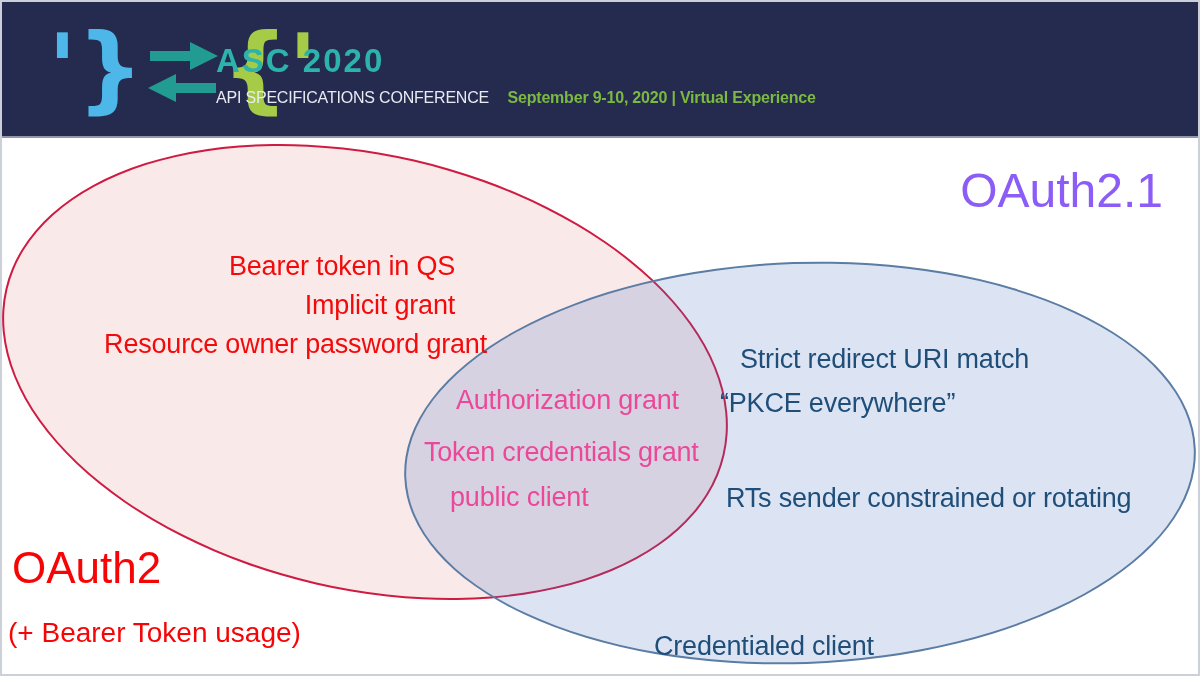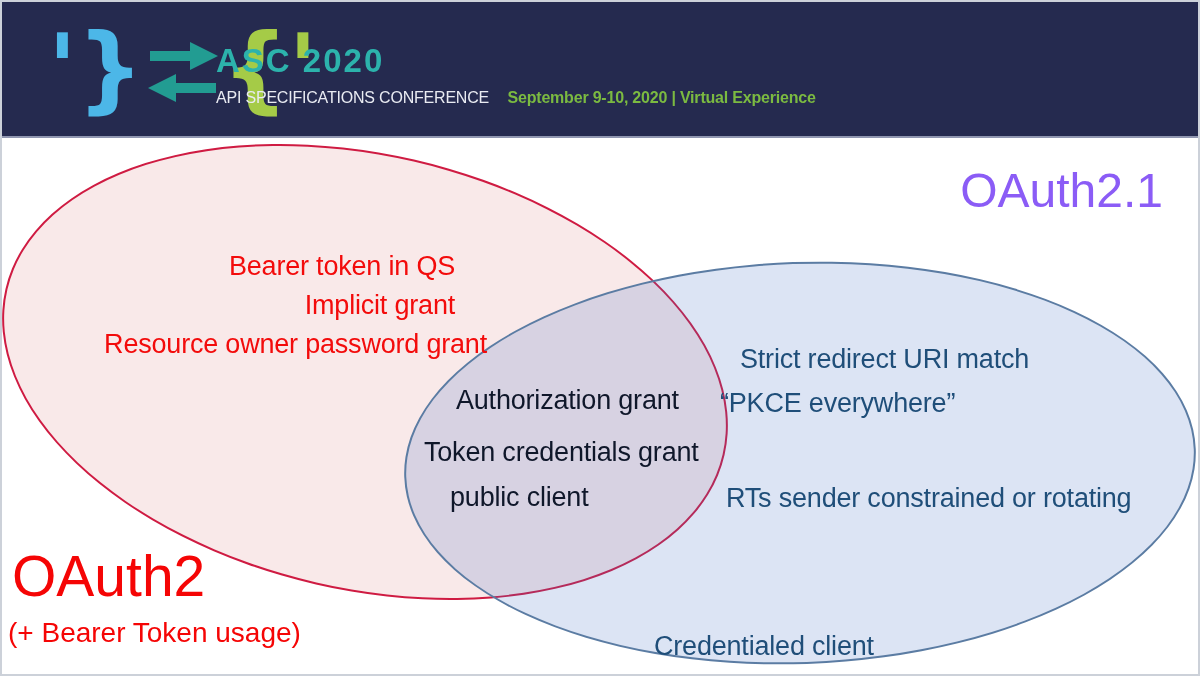--- a/index.html
+++ b/index.html
@@ -50,7 +50,7 @@
   .t { position:absolute; line-height:1.2; white-space:nowrap; }
   .item { font-size:27px; letter-spacing:-0.2px; }
   .red-text   { color:#f30b0b; }
-  .black-text { color:#0f172a; }
+  .black-text { color:#ec4899; }
   .blue-text  { color:#1f4e79; }
   .right-title { right:37px; top:24px; font-size:48px; color:#8b5cf6; }
   .left-title  { left:12px;  top:404px; font-size:57px; color:#f50505; }

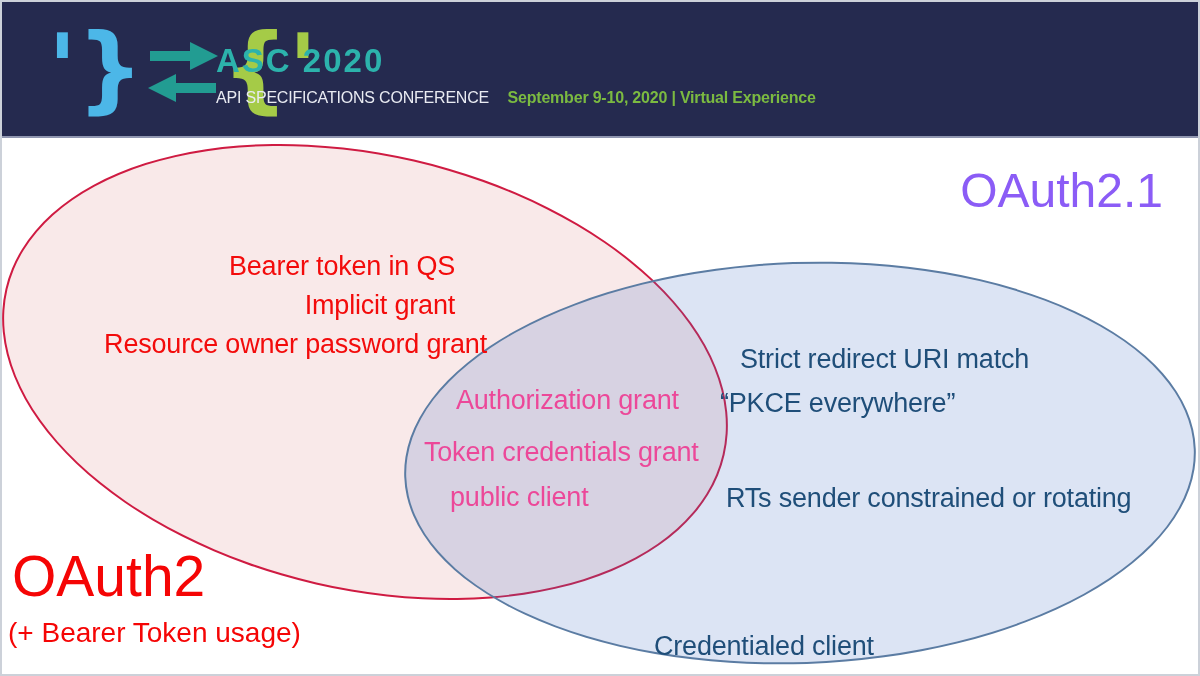--- a/index.html
+++ b/index.html
@@ -53,7 +53,7 @@
   .black-text { color:#ec4899; }
   .blue-text  { color:#1f4e79; }
   .right-title { right:37px; top:24px; font-size:48px; color:#8b5cf6; }
-  .left-title  { left:12px;  top:404px; font-size:57px; color:#f50505; }
+  .left-title  { left:12px;  top:404px; font-size:44px; color:#f50505; }
   .left-subtitle { left:8px; top:478px; font-size:28px; font-weight:normal; color:#f50505; }
   .ra { text-align:right; }
 </style>

